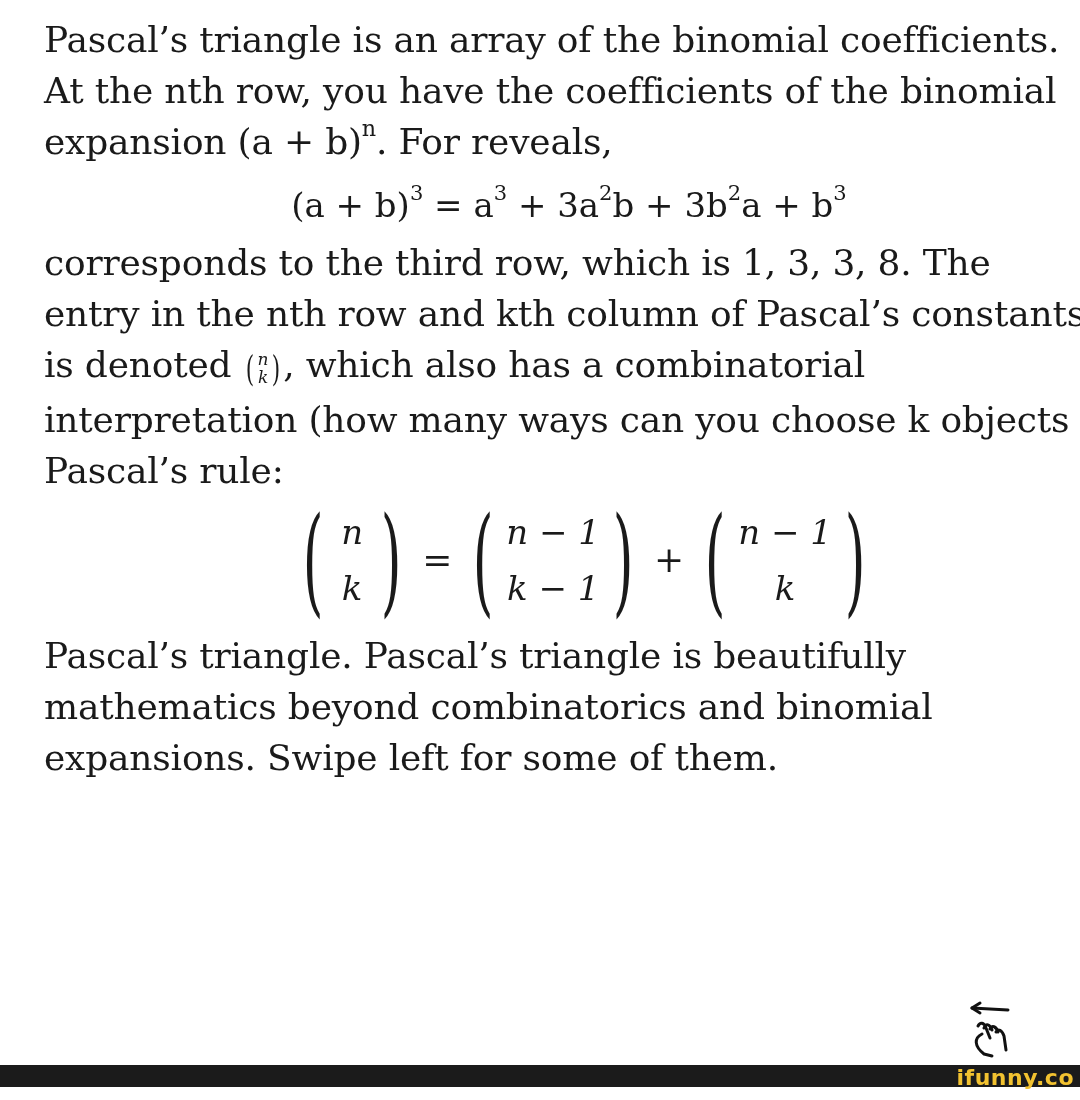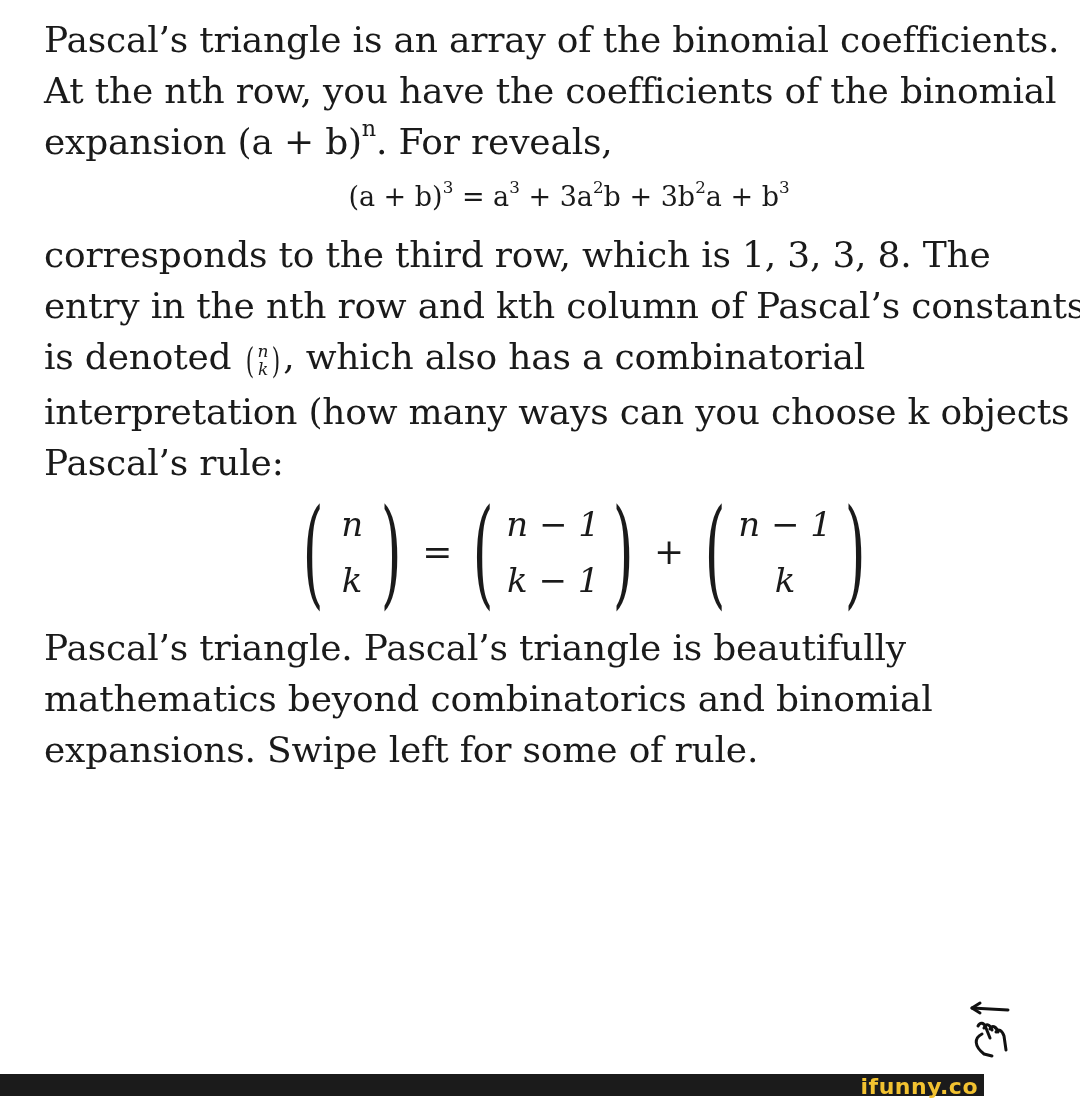--- a/index.html
+++ b/index.html
@@ -7,7 +7,7 @@
   .page { position:absolute; left:44px; top:14px; width:1010px; }
   .line { font-size:36px; line-height:51px; white-space:nowrap; letter-spacing:-0.2px; }
   .it { }
-  .eq1 { text-align:center; font-size:27px; line-height:60px; margin:0 0 2px 0; padding-left:40px; }
+  .eq1 { text-align:center; font-size:34px; line-height:60px; margin:8px 0 2px 0; padding-left:40px; }
   sup { font-size:0.62em; vertical-align:0.8em; line-height:0; }
   .binom-inline { display:inline-flex; align-items:center; vertical-align:middle; font-size:36px; }
   .binom-inline .stack { display:inline-flex; flex-direction:column; font-size:17px; line-height:18px; text-align:center; font-style:italic; margin:0 1px; }

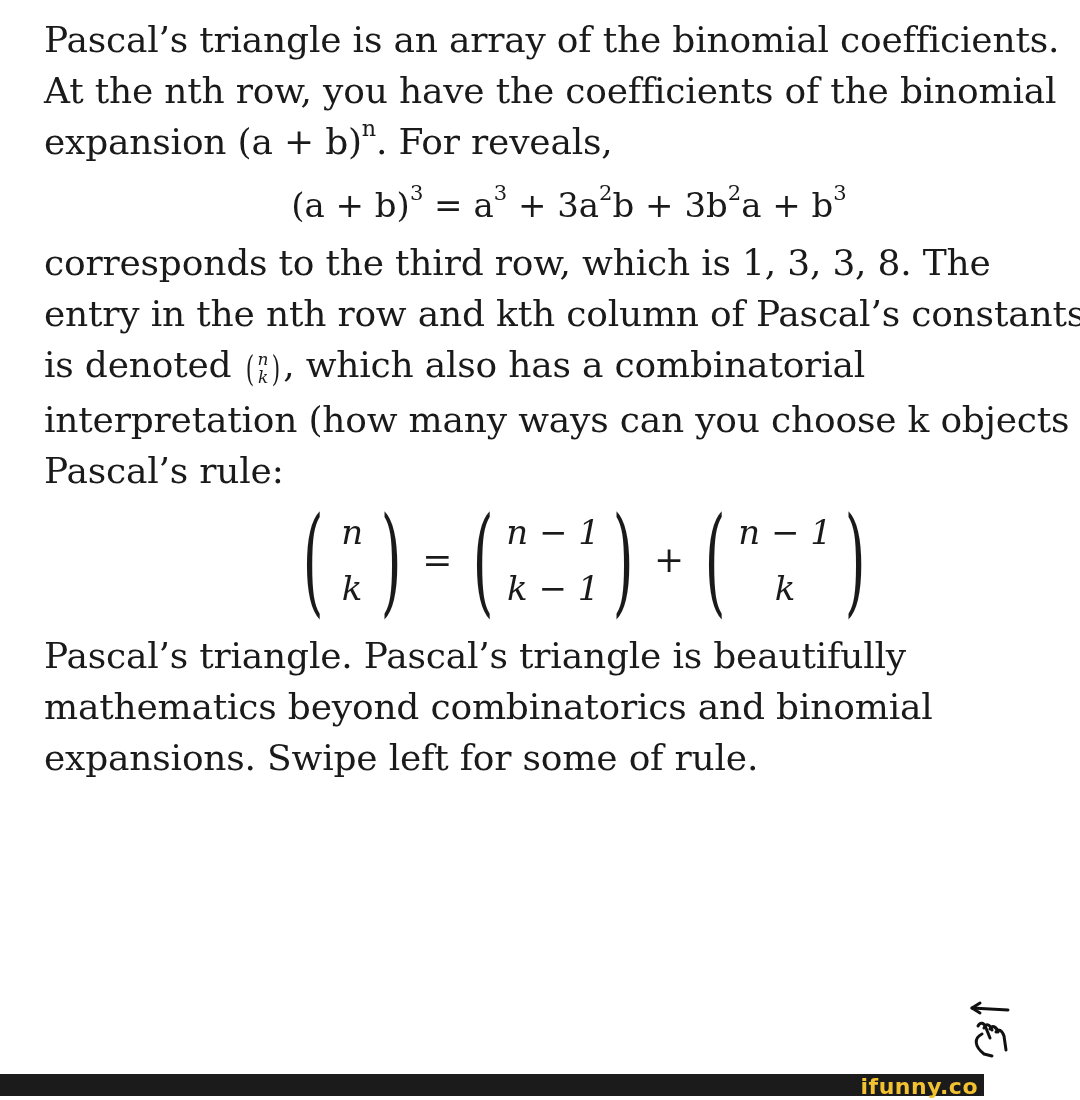--- a/index.html
+++ b/index.html
@@ -77,7 +77,7 @@
 
   <div class="line">Pascal’s triangle.  Pascal’s triangle is beautifully</div>
   <div class="line">mathematics beyond combinatorics and binomial</div>
-  <div class="line">expansions.  Swipe left for some of rule.</div>
+  <div class="line">expansions.  Swipe left for some of them.</div>
 </div>
 
 <svg class="swipe" viewBox="0 0 46 60">

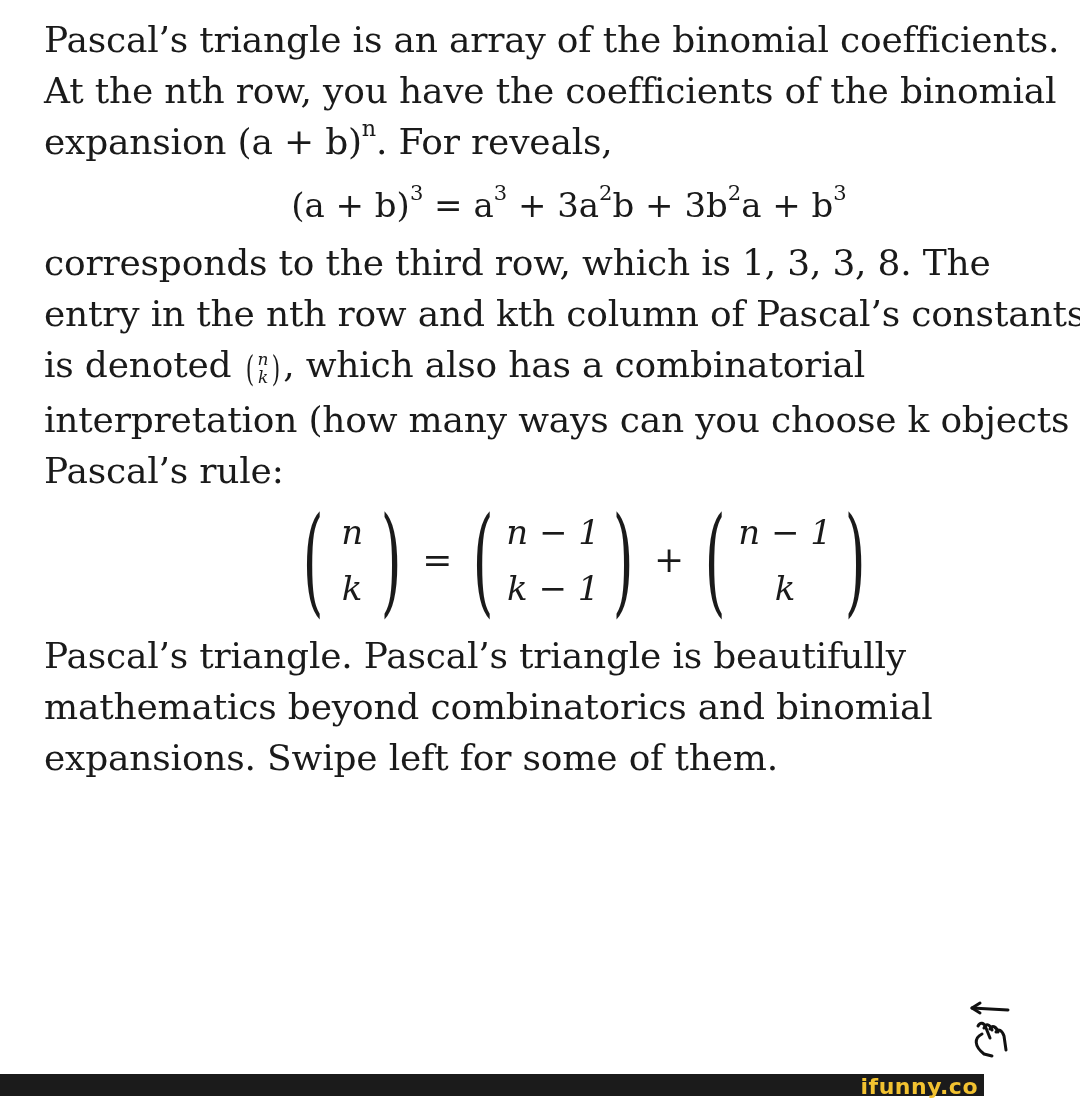--- a/index.html
+++ b/index.html
@@ -17,7 +17,7 @@
   .bigparen { font-size:118px; line-height:118px; transform:scaleX(0.45); display:inline-block; font-weight:100; color:#1a1a1a; }
   .bigstack { display:flex; flex-direction:column; font-size:34px; line-height:56px; text-align:center; font-style:italic; min-width:32px; }
   .op { font-size:36px; margin:0 8px; }
-  .footer { position:absolute; left:0; bottom:4px; width:984px; height:22px; background:#1b1b1b; }
+  .footer { position:absolute; left:0; bottom:13px; width:1080px; height:22px; background:#1b1b1b; }
   .brand { position:absolute; right:6px; bottom:-3px; font-family:"DejaVu Sans", sans-serif; font-weight:bold; font-size:22px; color:#f2c230; letter-spacing:0.5px; }
   .swipe { position:absolute; left:968px; top:998px; width:46px; height:60px; }
 </style>

